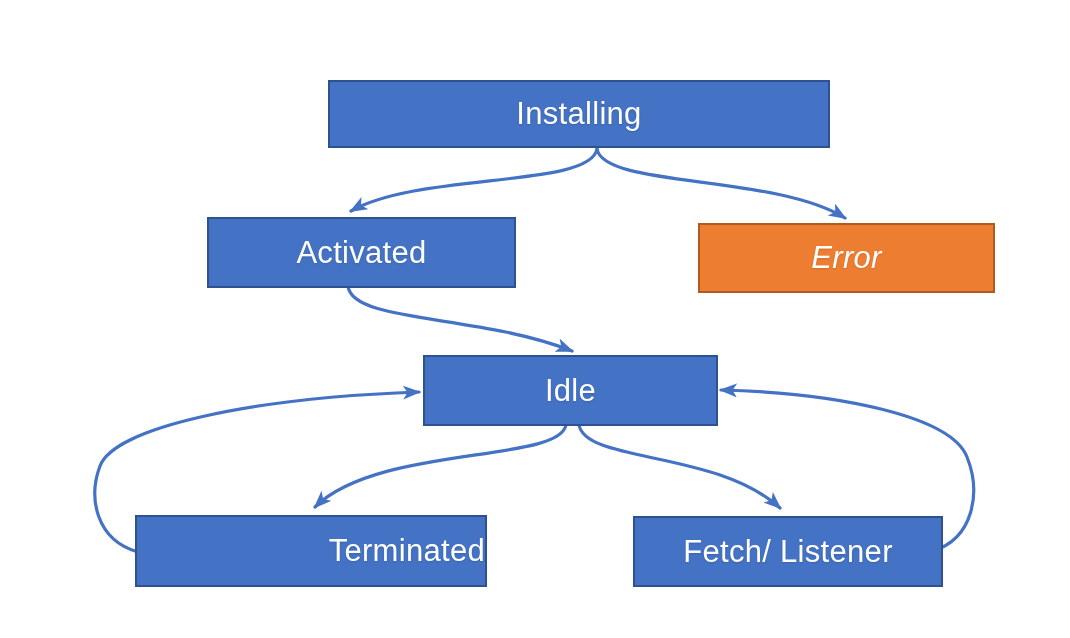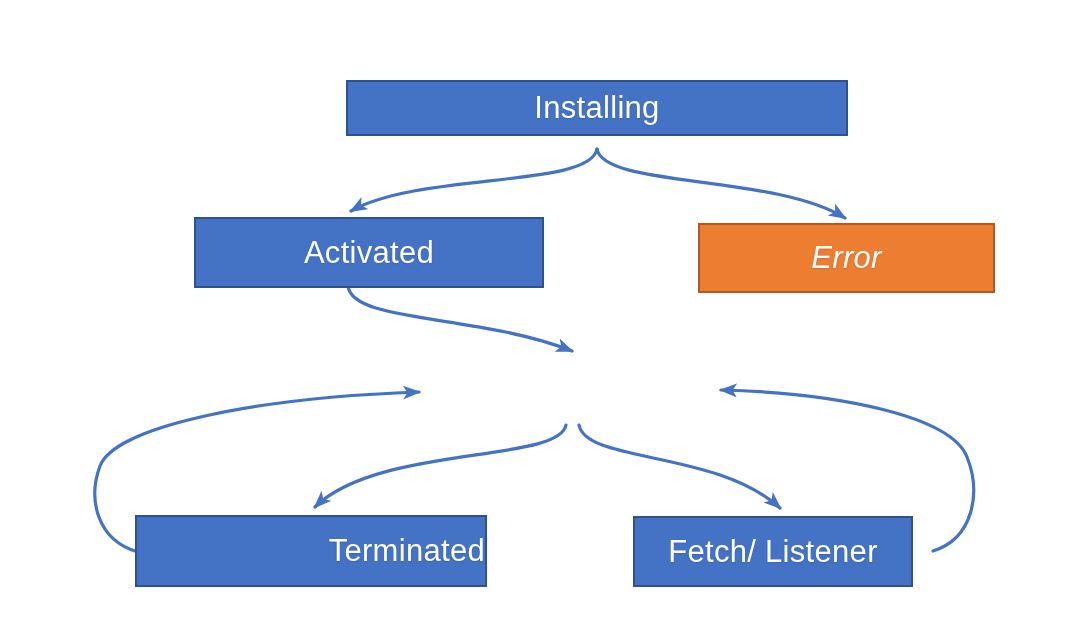--- a/index.html
+++ b/index.html
@@ -46,7 +46,7 @@
     border-color: var(--error-border, #ae5a21);
     font-style: italic;
   }
-  #node-installing    { left: 346px; top:  80px; width: 502px; height: 56px; }
+  #node-installing    { left: 328px; top:  80px; width: 502px; height: 68px; }
   #node-activated     { left: 194px; top: 217px; width: 350px; height: 71px; justify-content: center; }
   #node-error         { left: 698px; top: 223px; width: 297px; height: 70px; }
   #node-idle          { left: 423px; top: 355px; width: 295px; height: 71px; }

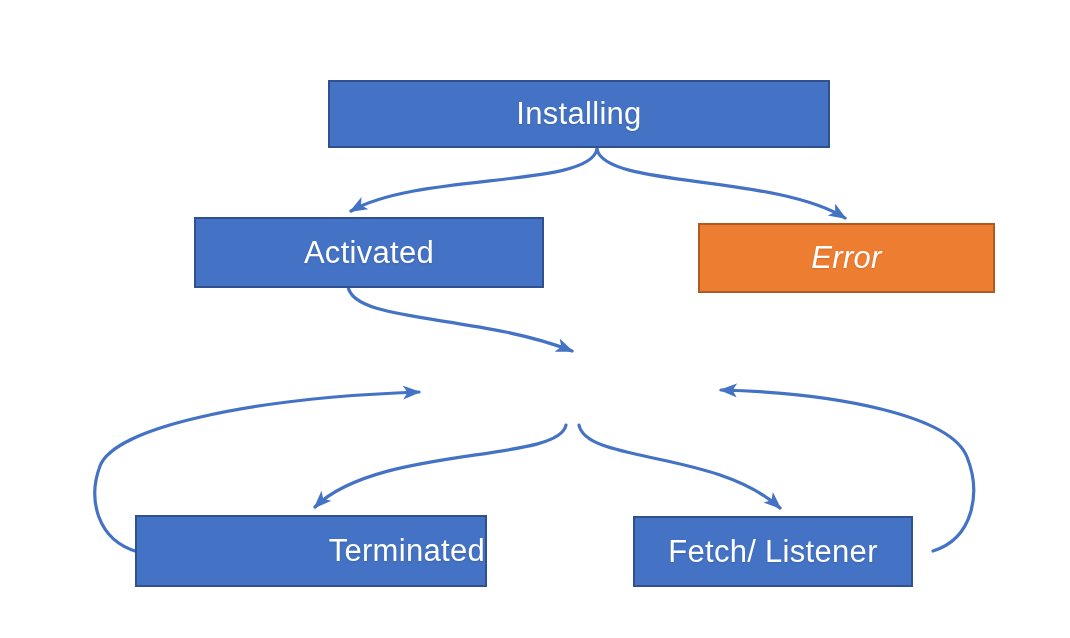--- a/index.html
+++ b/index.html
@@ -47,7 +47,7 @@
     font-style: italic;
   }
   #node-installing    { left: 328px; top:  80px; width: 502px; height: 68px; }
-  #node-activated     { left: 194px; top: 217px; width: 350px; height: 71px; justify-content: center; }
+  #node-activated     { left: 207px; top: 217px; width: 309px; height: 71px; justify-content: center; }
   #node-error         { left: 698px; top: 223px; width: 297px; height: 70px; }
   #node-idle          { left: 423px; top: 355px; width: 295px; height: 71px; }
   #node-terminated    { left: 135px; top: 515px; width: 352px; height: 72px; justify-content: flex-end; }

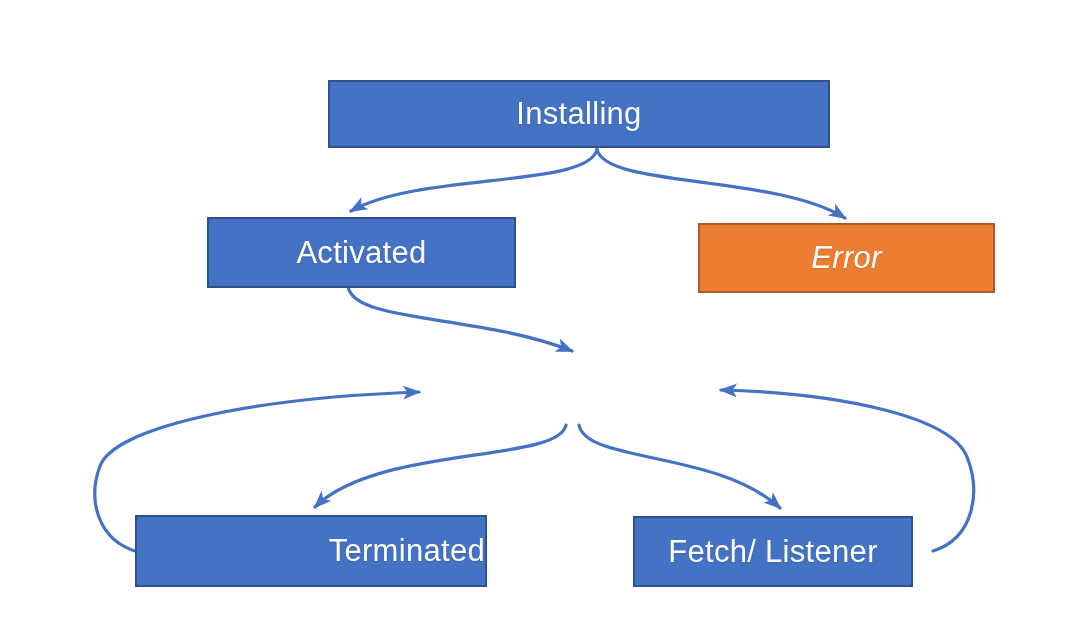--- a/index.html
+++ b/index.html
@@ -86,6 +86,9 @@
     <span>Error</span>
   </div>
 
+  <div class="node" id="node-idle">
+    <span>Idle</span>
+  </div>
 
   <div class="node" id="node-terminated">
     <span>Terminated</span>

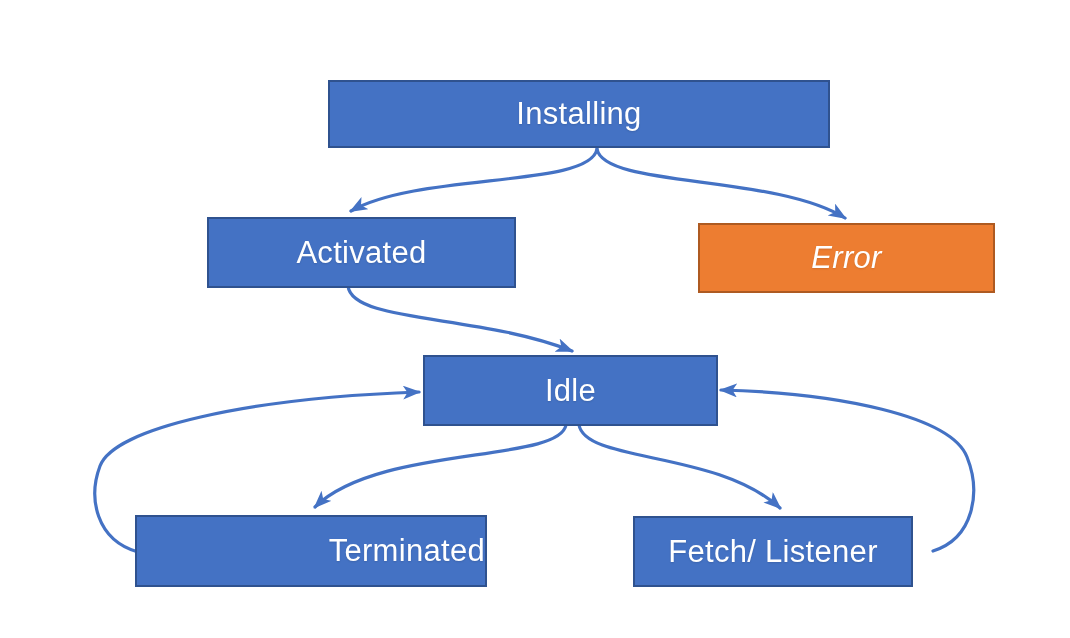--- a/index.html
+++ b/index.html
@@ -51,7 +51,7 @@
   #node-error         { left: 698px; top: 223px; width: 297px; height: 70px; }
   #node-idle          { left: 423px; top: 355px; width: 295px; height: 71px; }
   #node-terminated    { left: 135px; top: 515px; width: 352px; height: 72px; justify-content: flex-end; }
-  #node-fetch         { left: 633px; top: 516px; width: 280px; height: 71px; }
+  #node-fetch         { left: 633px; top: 516px; width: 310px; height: 71px; }
   .arrowhead { fill: var(--arrow, #4472c4); }
 </style>
 </head>

